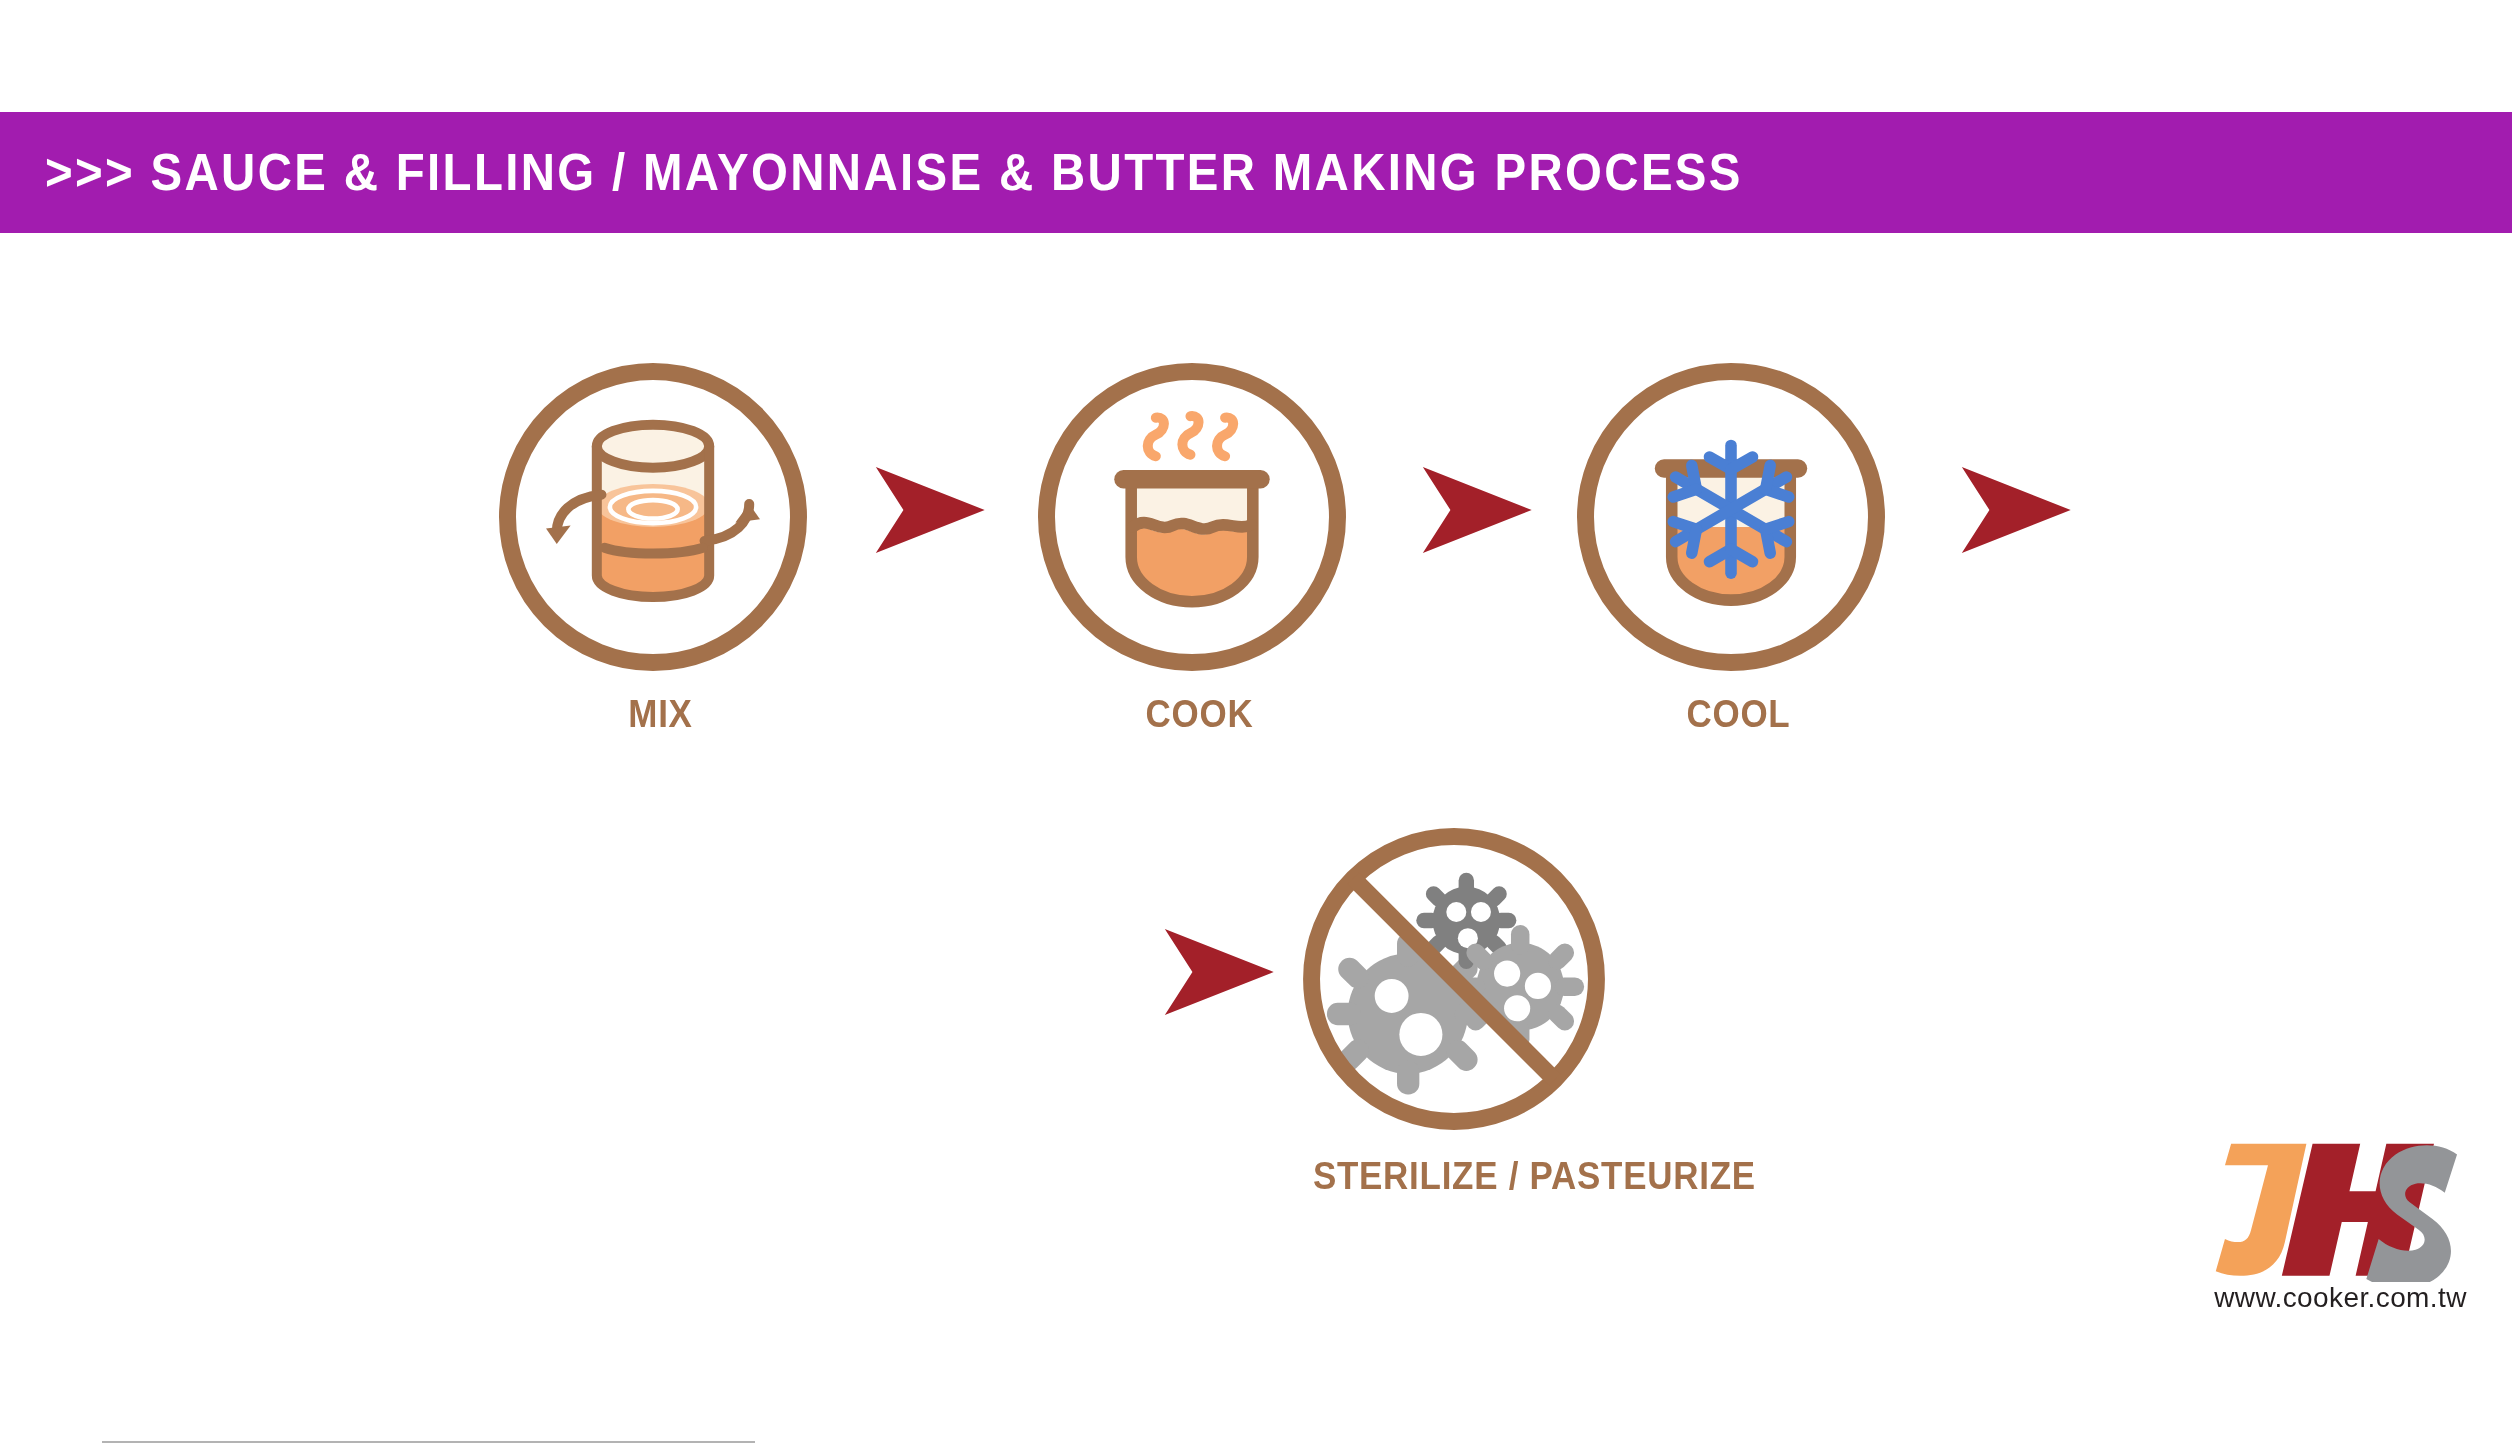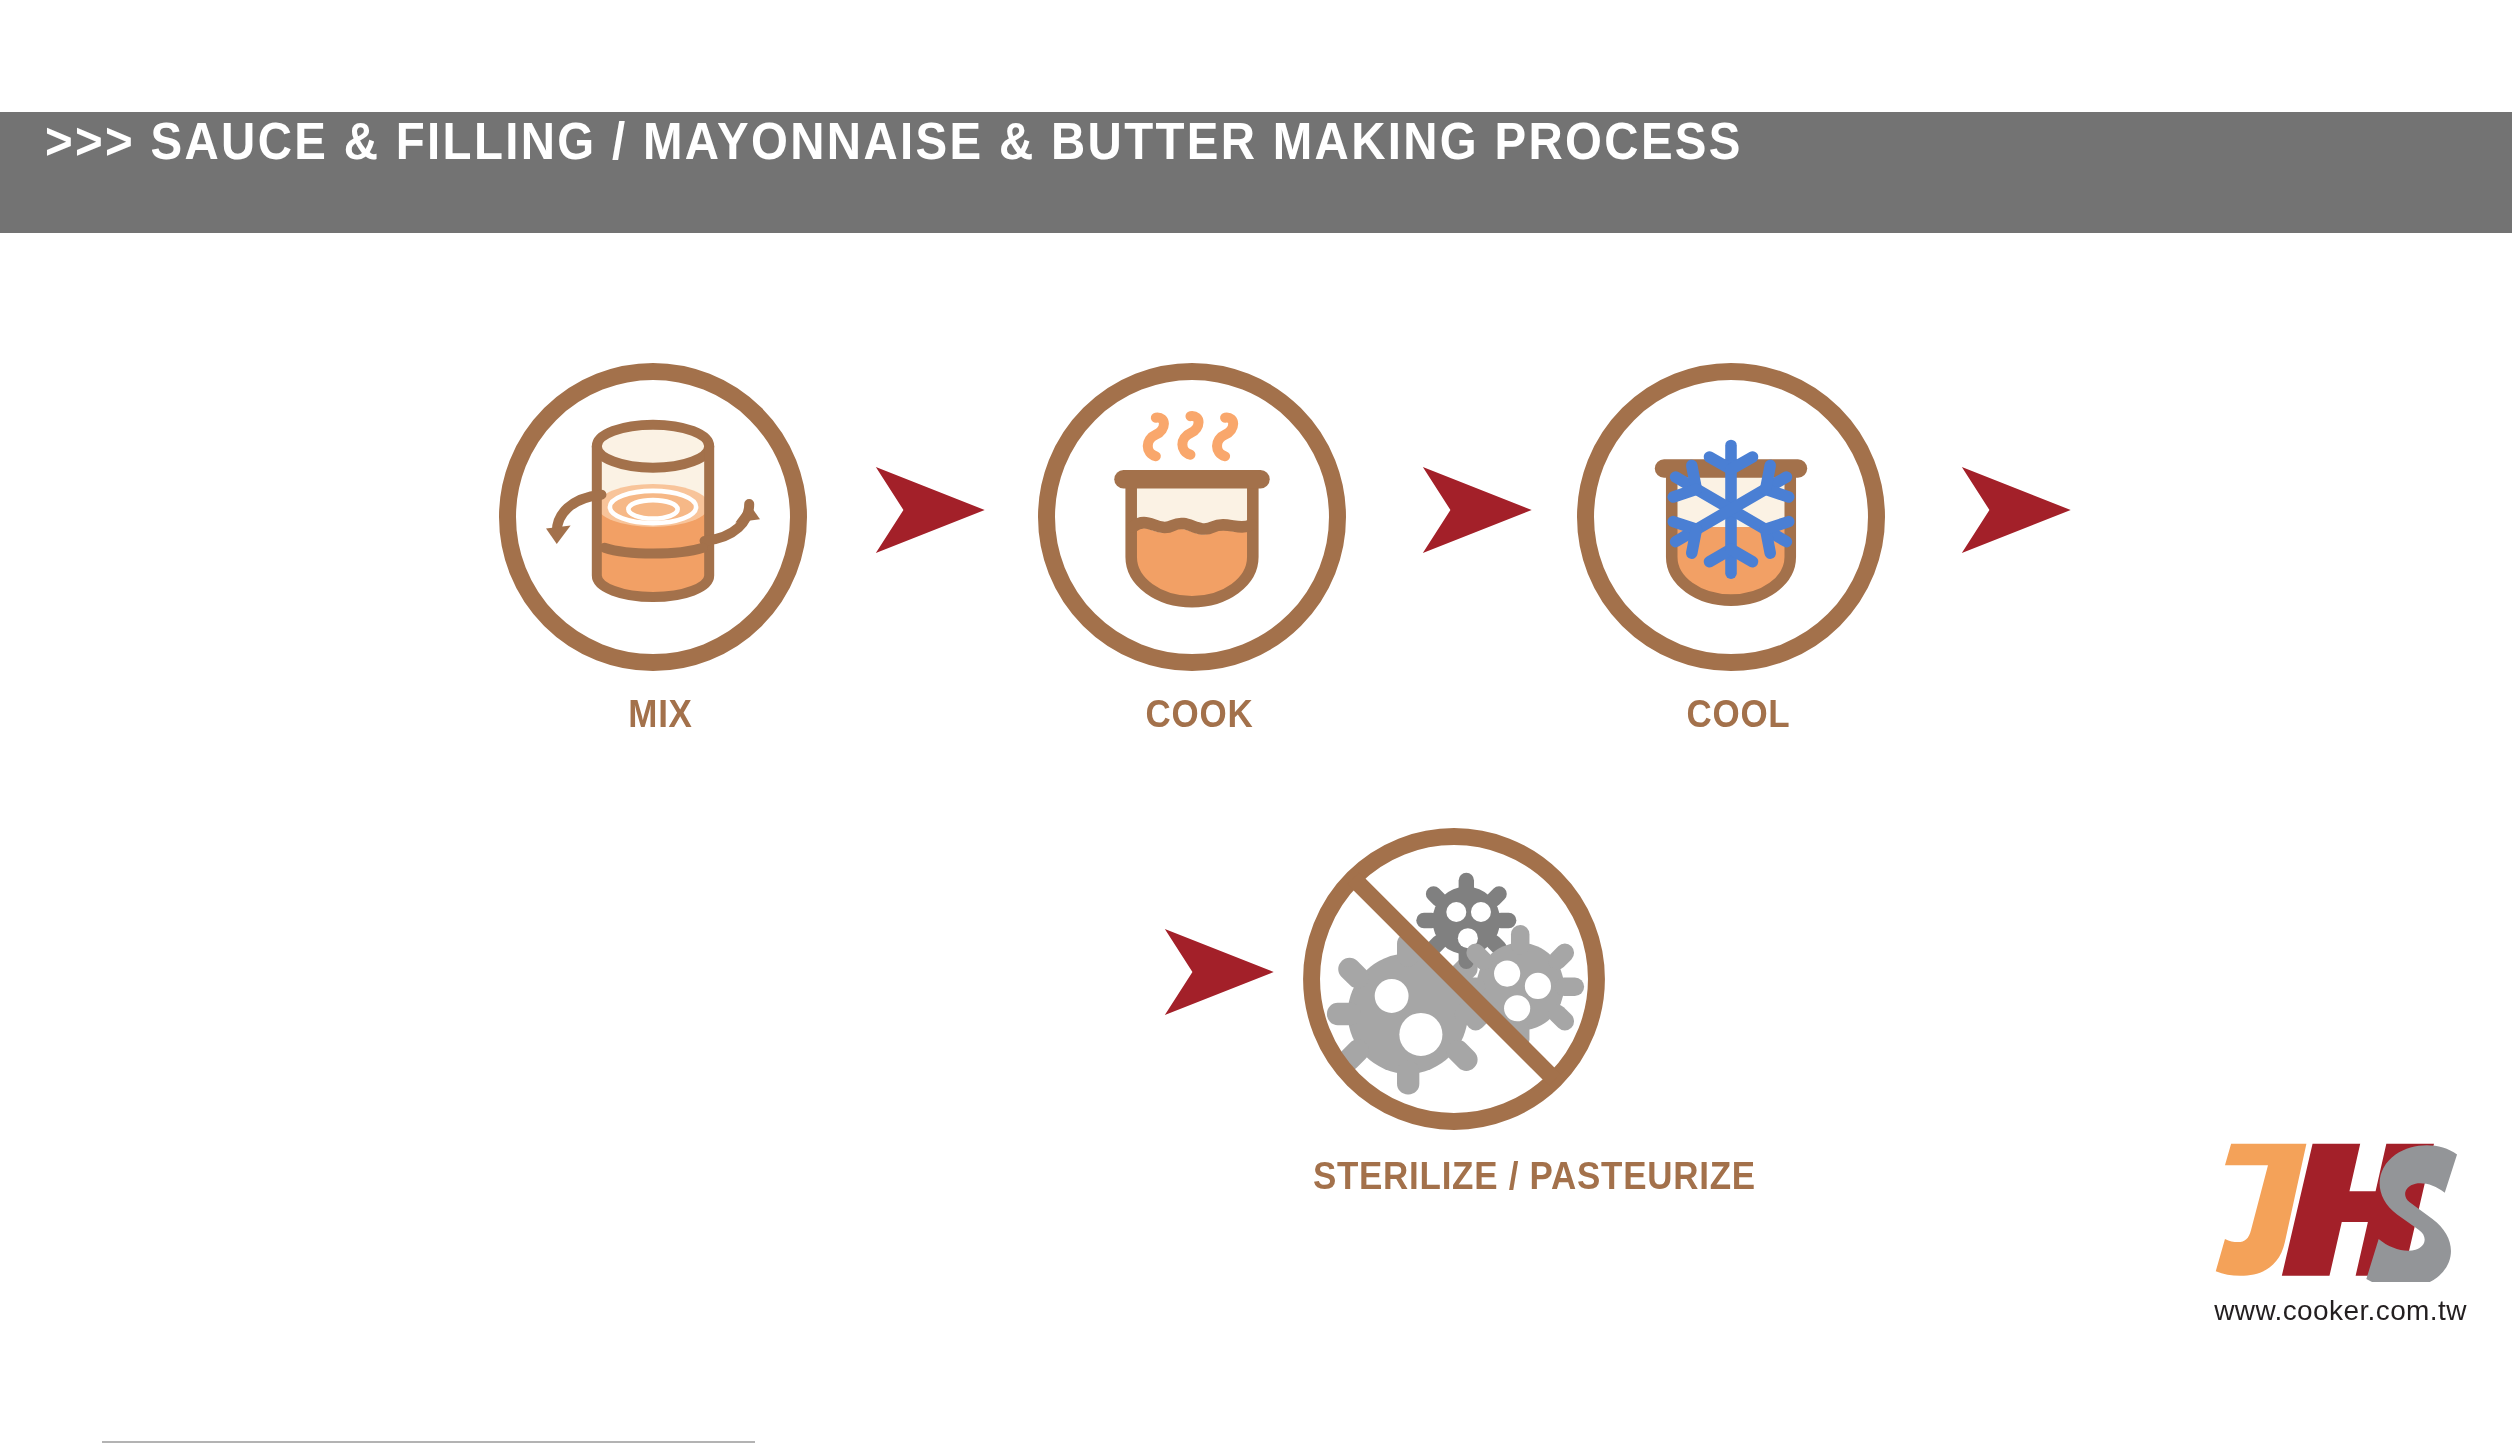--- a/index.html
+++ b/index.html
@@ -22,9 +22,9 @@
     top: 112px;
     width: 2512px;
     height: 121px;
-    background: #737373;
+    background: #a21caf;
     display: flex;
-    align-items: flex-start;
+    align-items: center;
   }
   #header-title {
     margin-left: 45px;

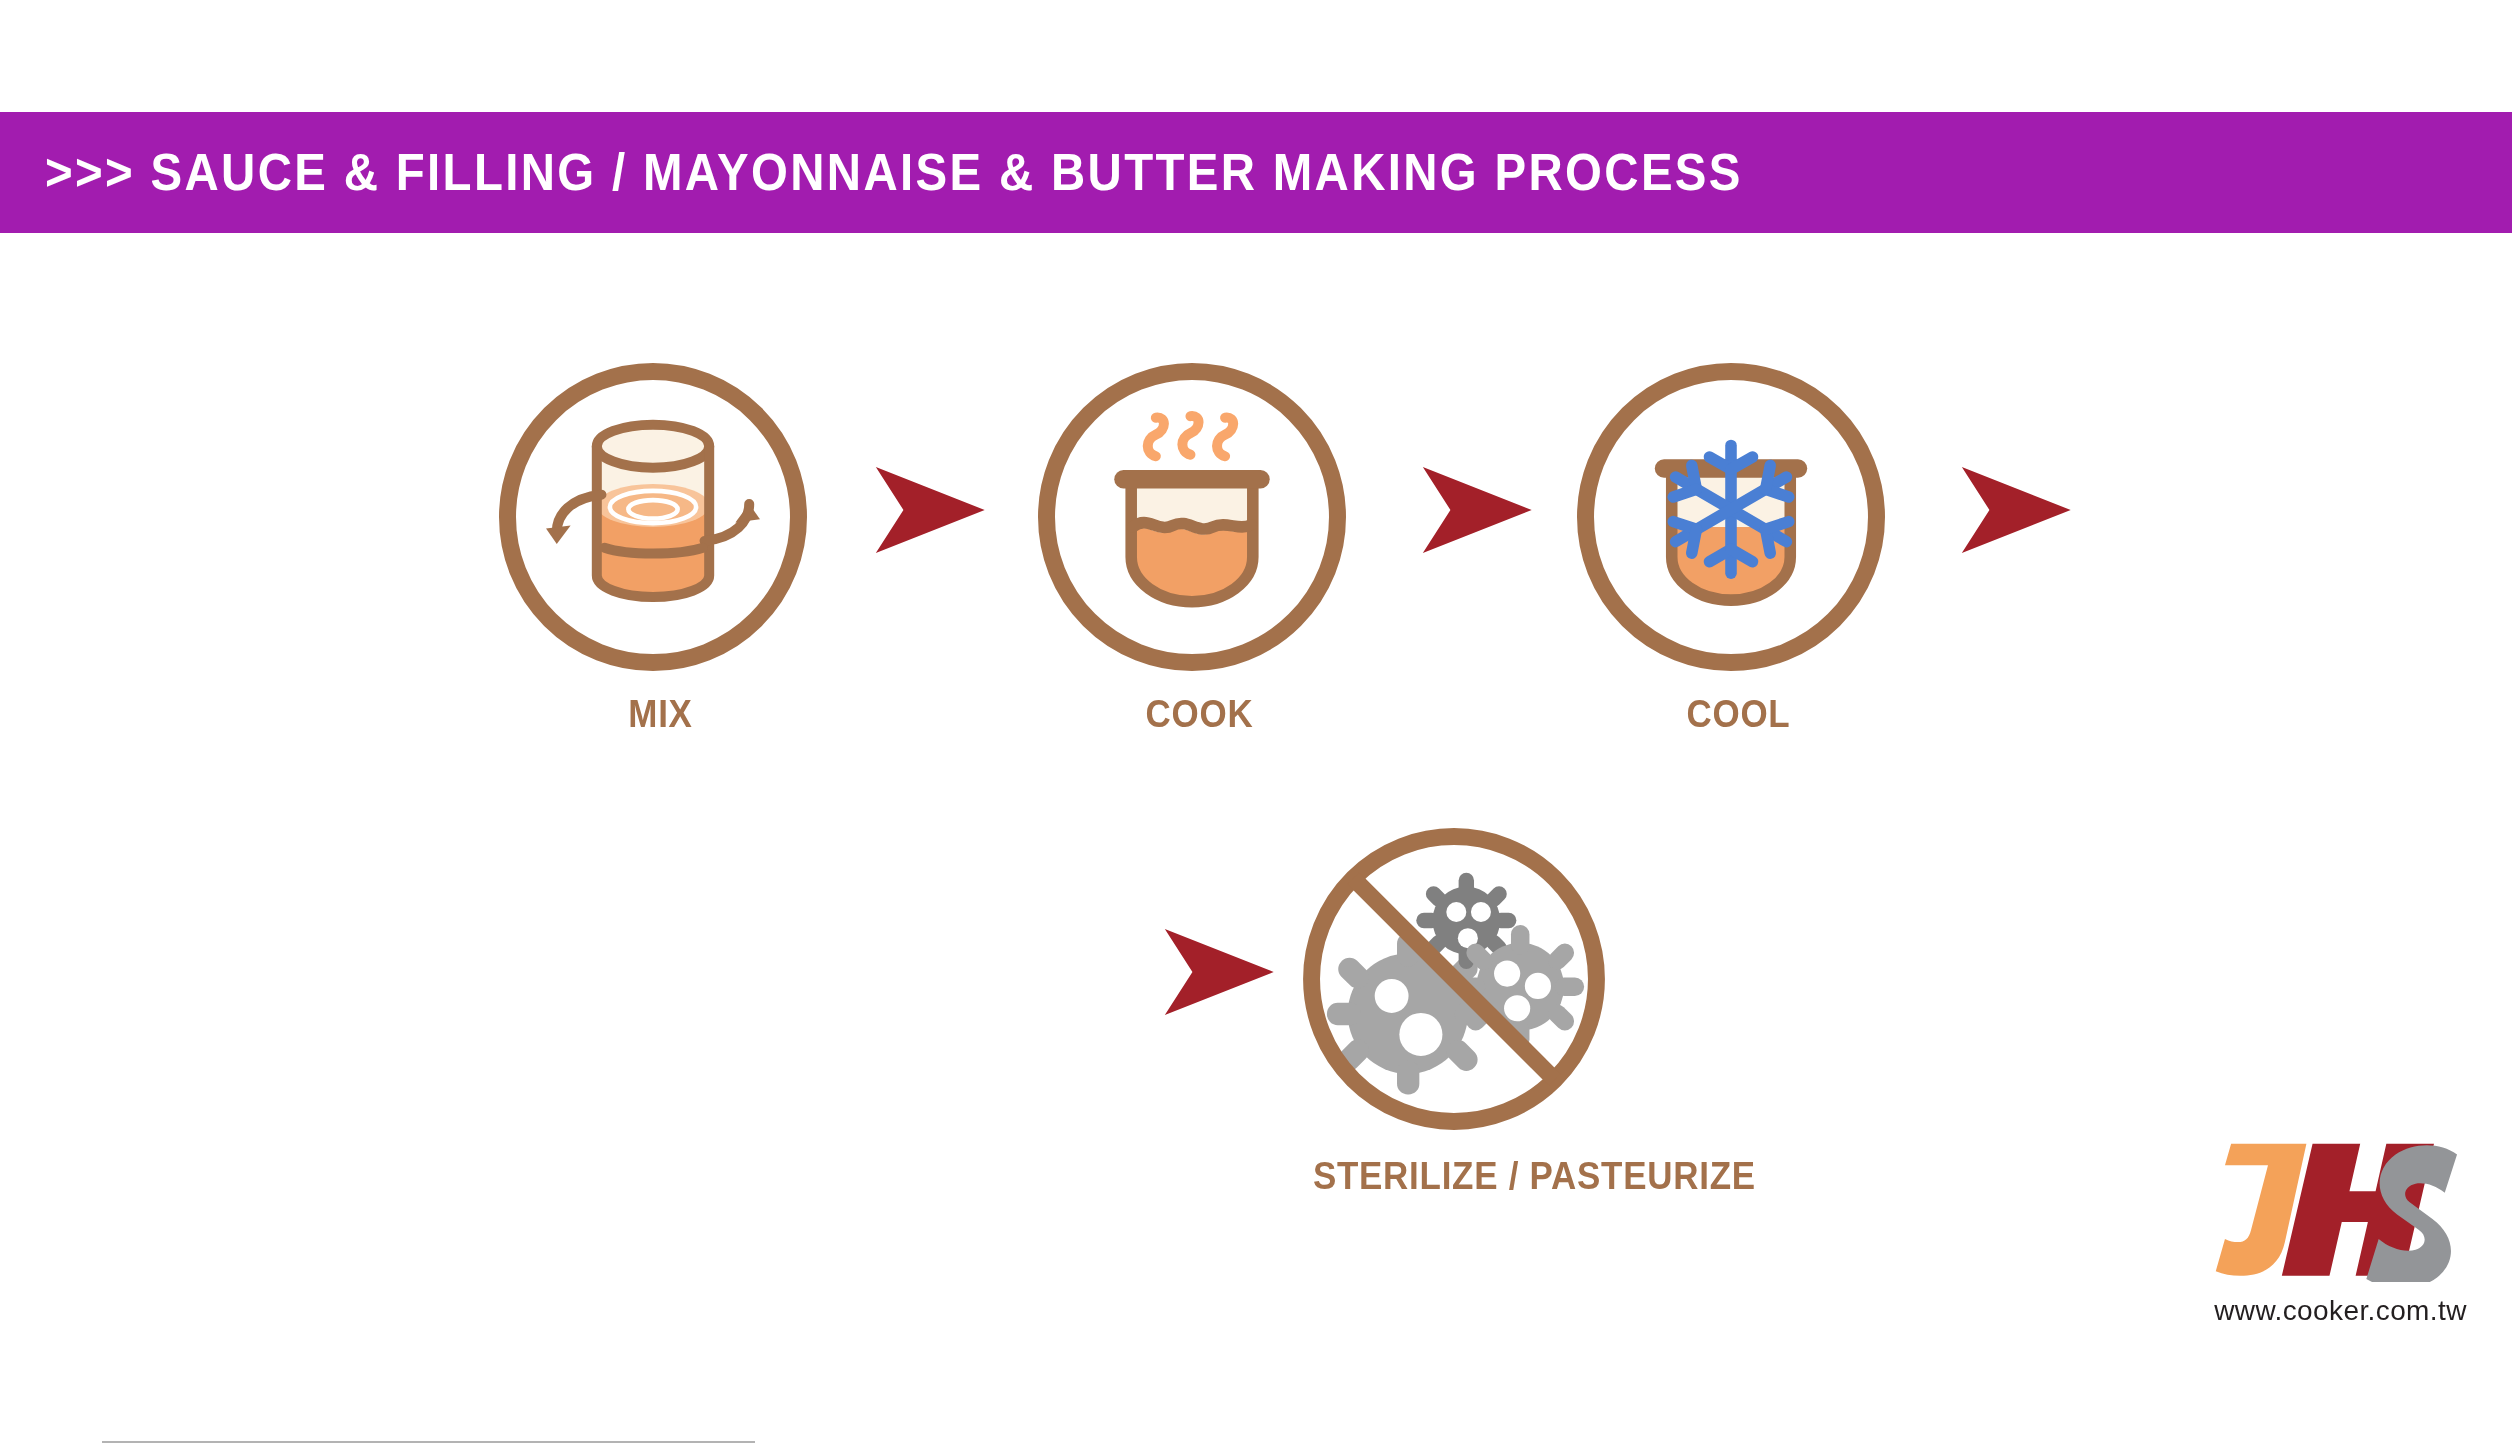--- a/index.html
+++ b/index.html
@@ -89,7 +89,7 @@
   }
   #logo-mark { width: 254px; height: 146px; display: block; margin: 0 auto; }
   #logo-url {
-    margin-top: 13px;
+    margin-top: 0;
     font-family: "Liberation Sans", sans-serif;
     font-size: 28px;
     color: #231f20;

